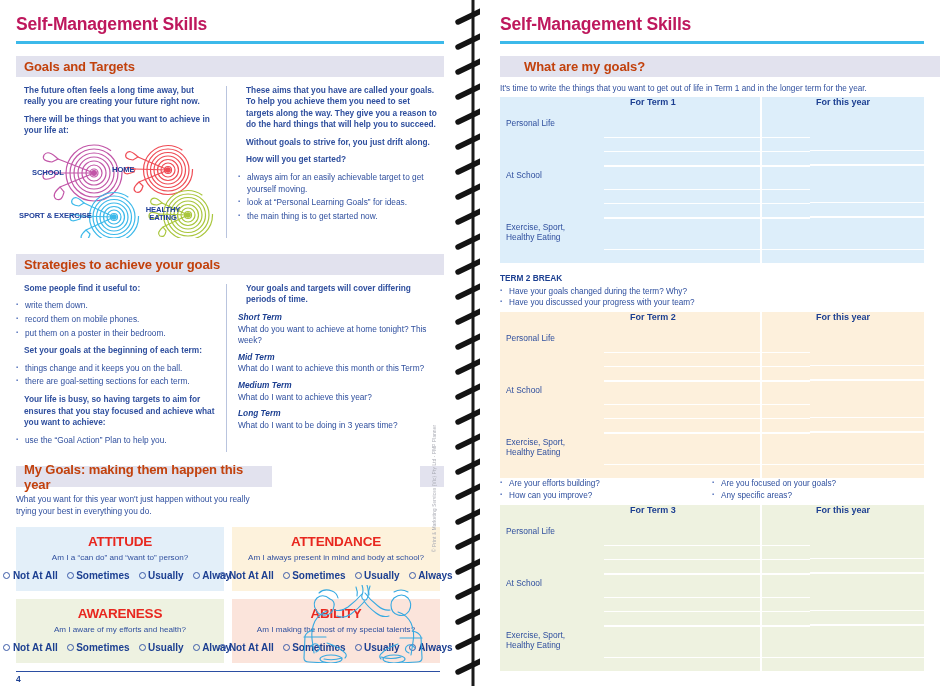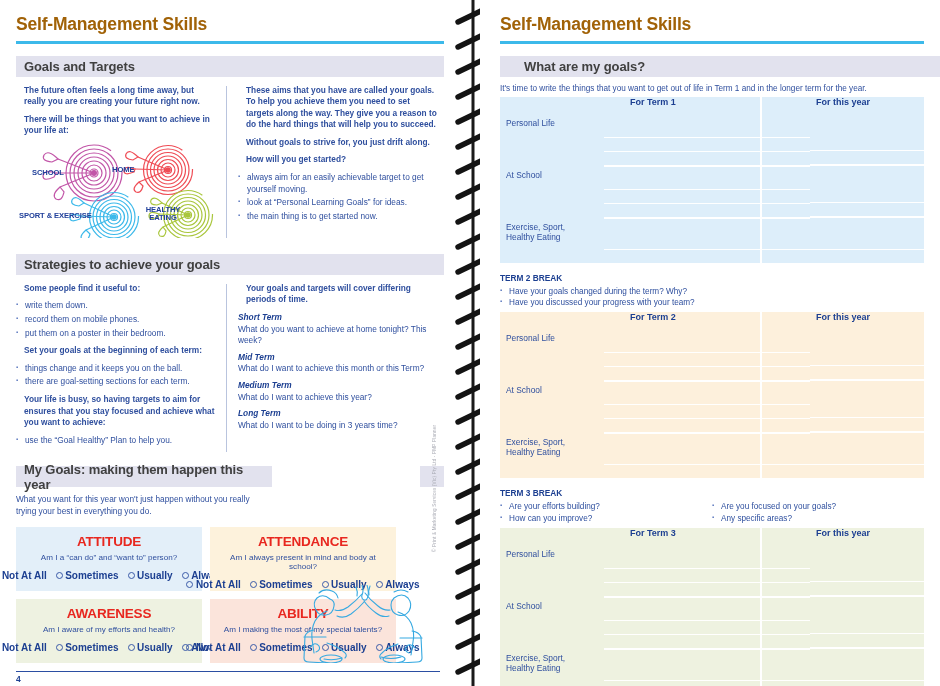--- a/index.html
+++ b/index.html
@@ -14,7 +14,7 @@
   .page-right{left:480px;width:460px;}
 
   
-  .page-title{font-size:17.5px;font-weight:bold;color:#a16207;
+  .page-title{font-size:17.5px;font-weight:bold;color:#be185d;
               letter-spacing:-0.2px;margin:0;}
   .title-rule{height:2.5px;background:#3cb9ea;margin-top:6px;}
 

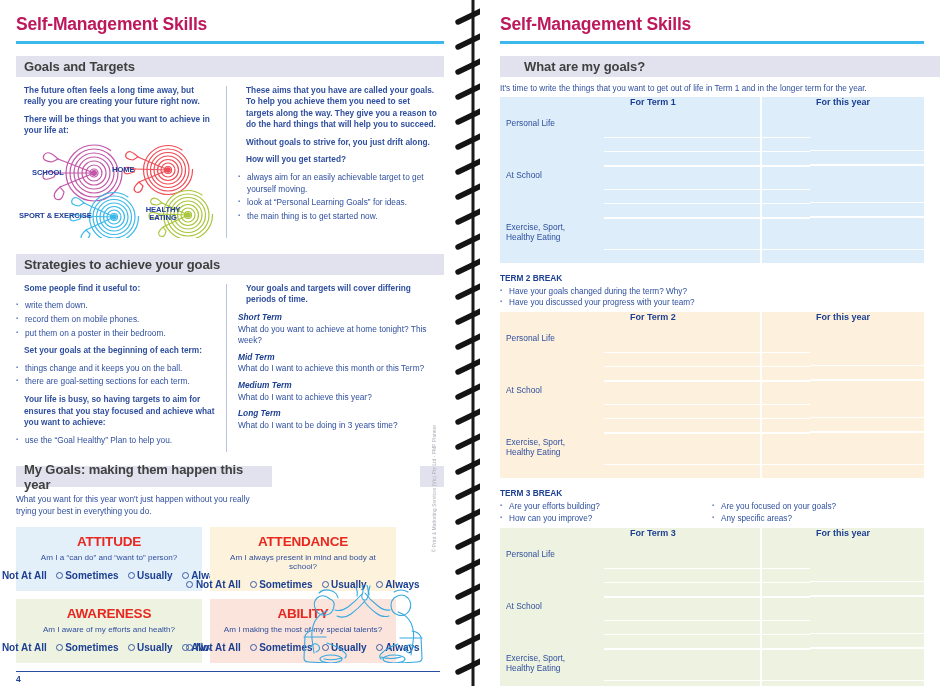--- a/index.html
+++ b/index.html
@@ -20,7 +20,7 @@
 
   .sec-bar{background:#e2e2ee;height:21px;display:flex;align-items:center;
            padding-left:8px;margin-top:12px;}
-  .sec-bar-title{font-size:13px;font-weight:bold;color:#404040;letter-spacing:-0.1px;}
+  .sec-bar-title{font-size:13px;font-weight:bold;color:#c2410c;letter-spacing:-0.1px;}
 
   
   .bodytext{font-size:8.3px;line-height:11.6px;color:#2f4f9e;}

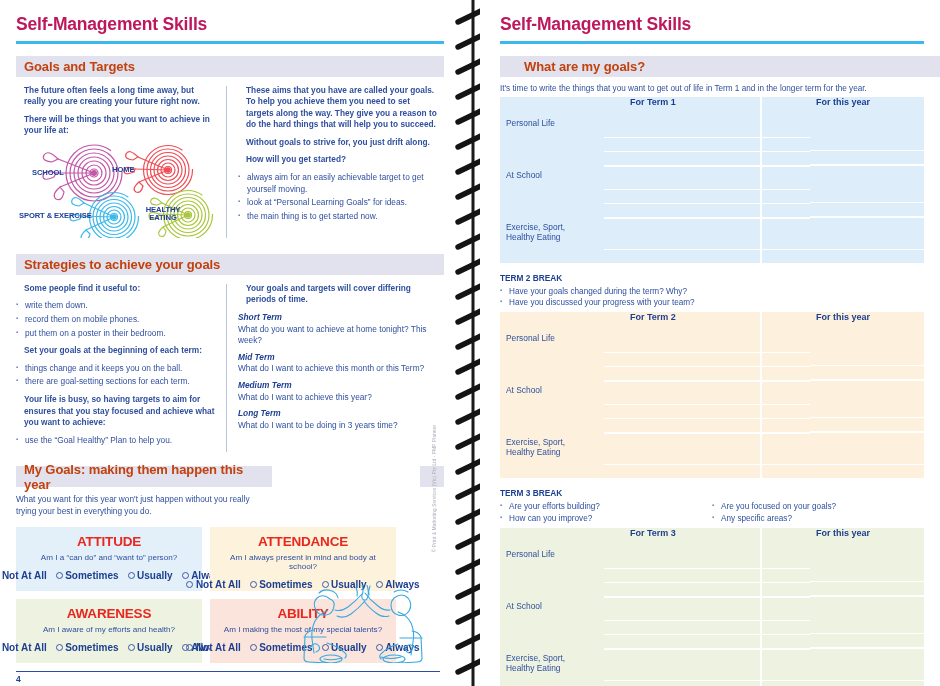--- a/index.html
+++ b/index.html
@@ -213,7 +213,7 @@
         </ul>
         <p>Your life is busy, so having targets to aim for ensures that you stay focused and achieve what you want to achieve:</p>
         <ul class="bul">
-          <li>use the “Goal Healthy” Plan to help you.</li>
+          <li>use the “Goal Action” Plan to help you.</li>
         </ul>
       </div>
 

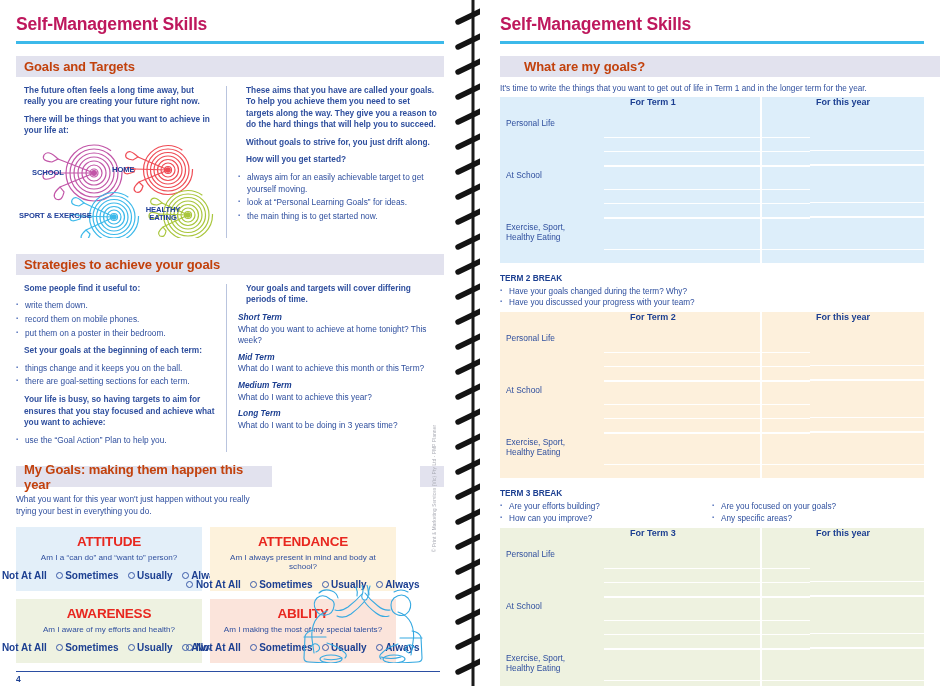--- a/index.html
+++ b/index.html
@@ -568,7 +568,6 @@
         </table>
     </div>
 
-    <div class="breakhead">TERM 3 BREAK</div>
     <div class="bul2cols">
       <ul class="bul2">
         <li>Are your efforts building?</li>

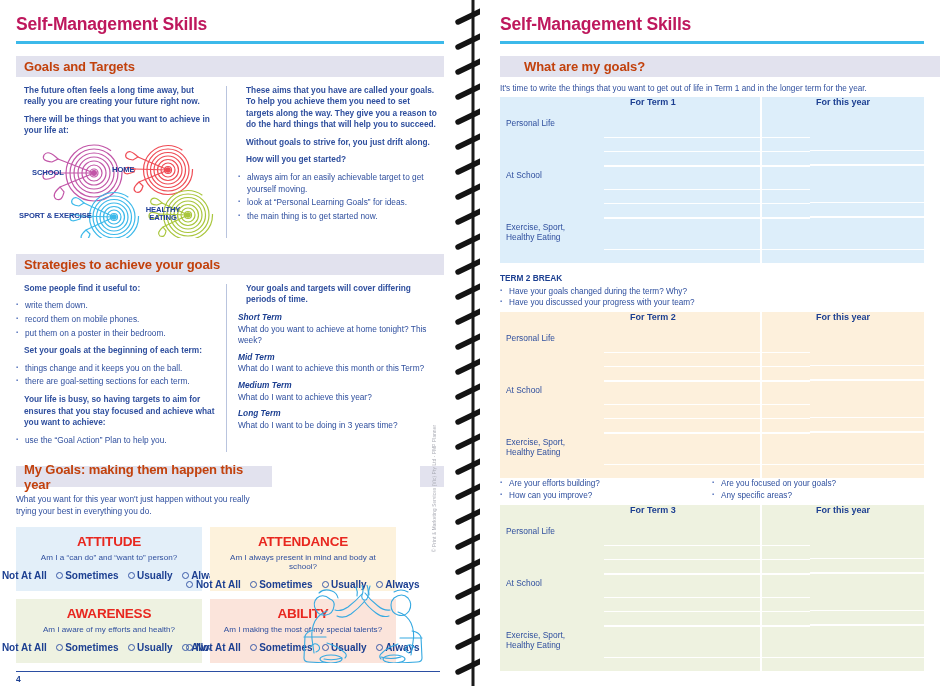--- a/index.html
+++ b/index.html
@@ -48,7 +48,7 @@
 
   
   .quad{display:flex;flex-wrap:wrap;gap:8px;margin-top:9px;width:424px;}
-  .qbox{width:186px;height:64px;box-sizing:border-box;padding:7px 6px 0 6px;
+  .qbox{width:208px;height:64px;box-sizing:border-box;padding:7px 6px 0 6px;
         text-align:center;}
   .qtitle{font-size:13.5px;font-weight:bold;color:#e8271f;letter-spacing:-0.2px;}
   .qq{font-size:8.1px;color:#2f4f9e;margin-top:4px;}

